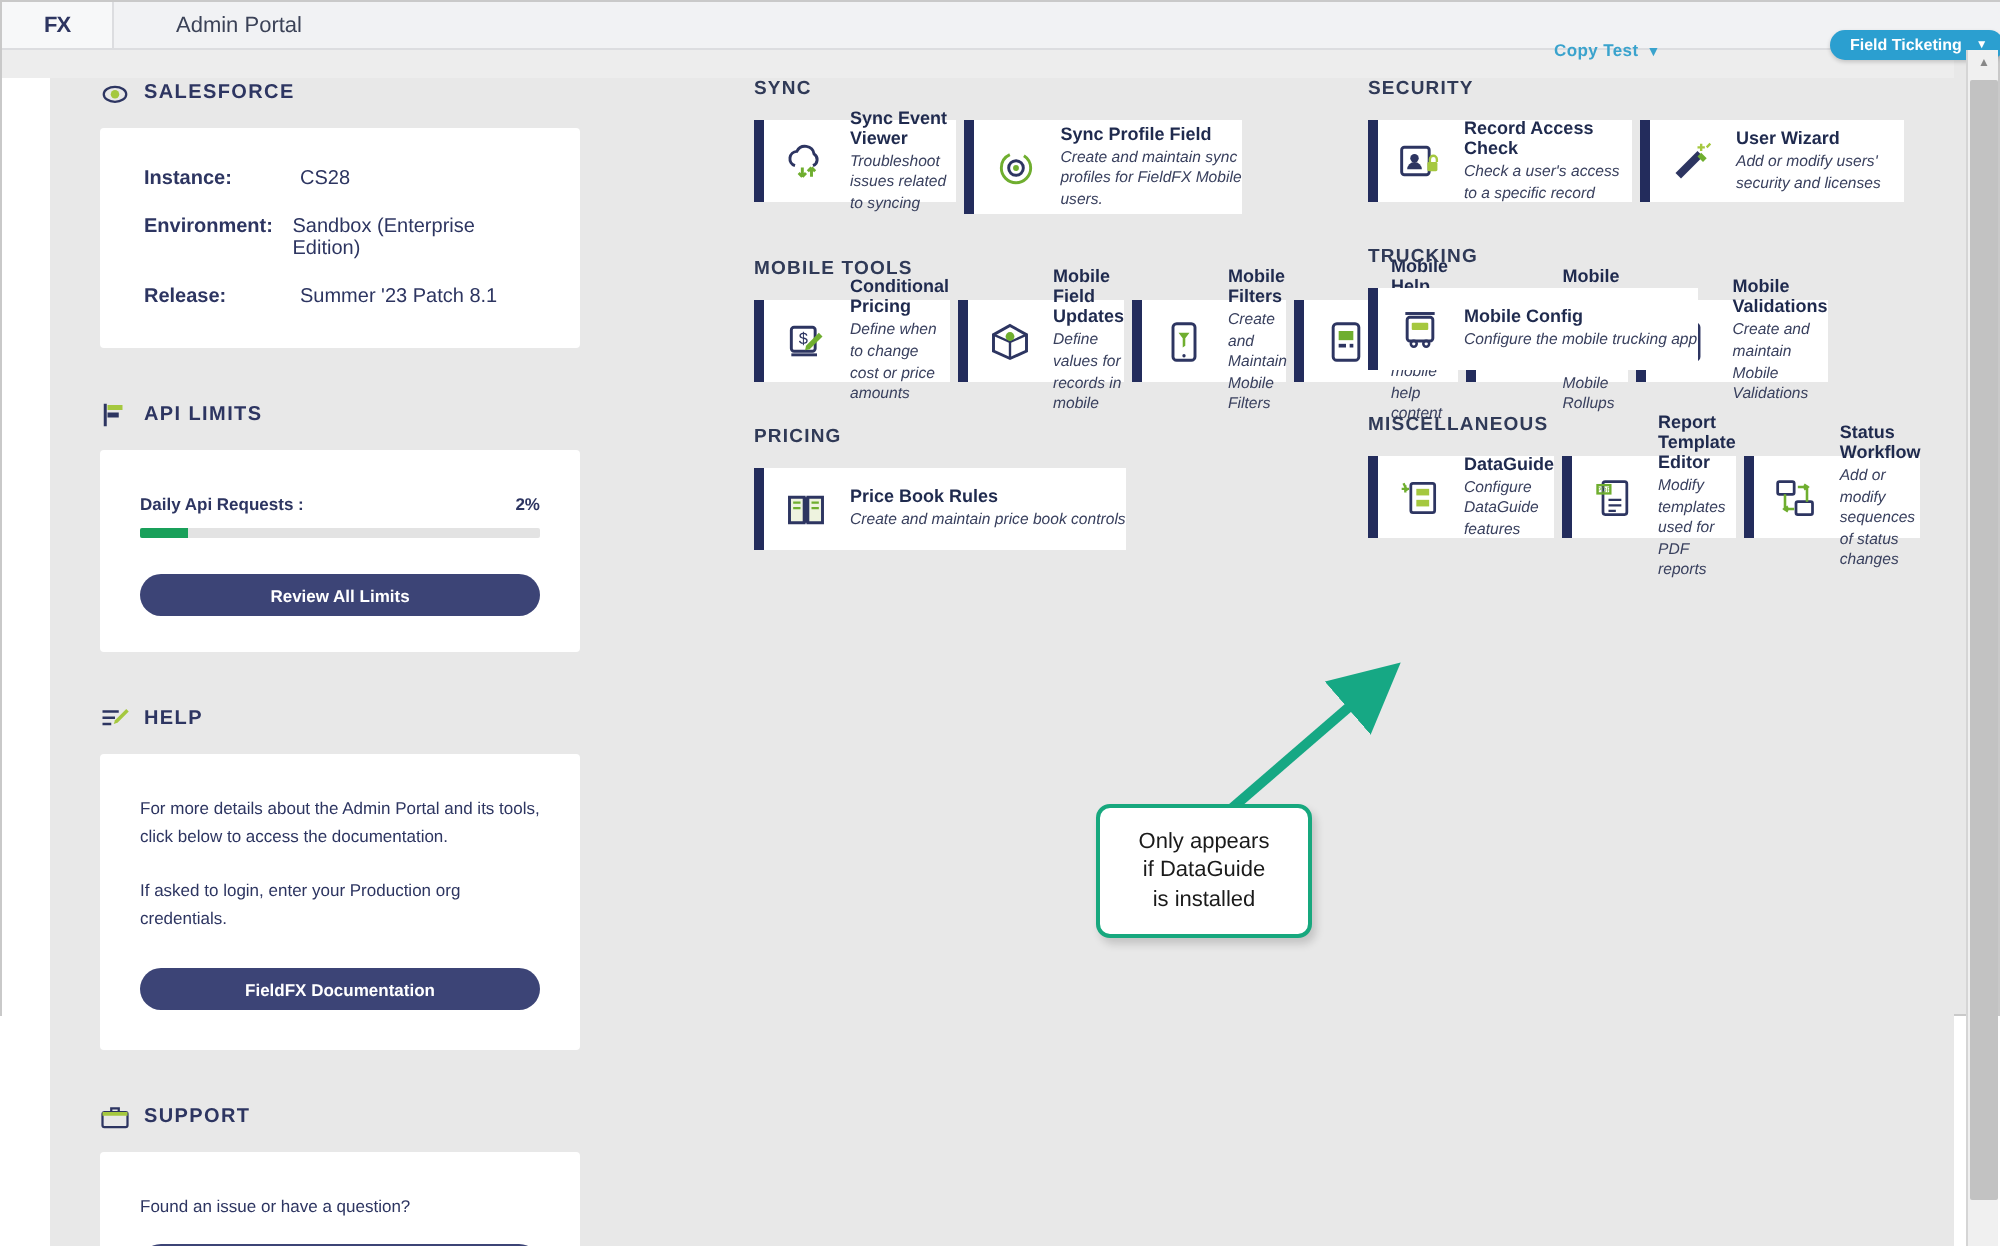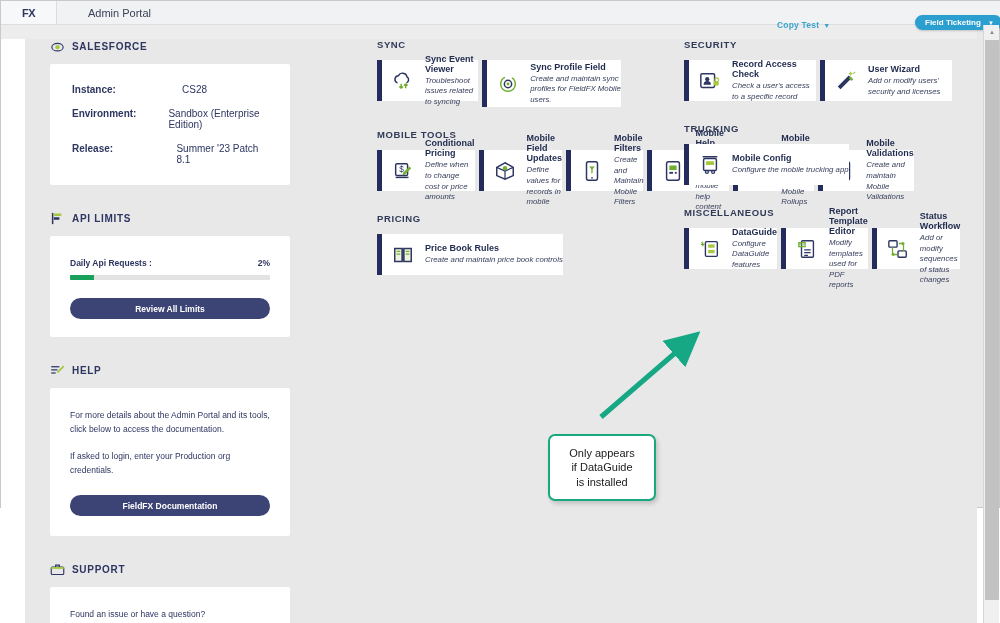--- a/index.html
+++ b/index.html
@@ -125,7 +125,7 @@
   .sf-row { display: flex; margin-bottom: 13px; font-size: 10px; }
   .sf-row:last-child { margin-bottom: 0; }
   .sf-key { width: 78px; color: #2d3561; font-weight: bold; }
-  .sf-val { color: #2d3561; margin-left: 32px; }
+  .sf-val { color: #2d3561; }
 
   
   .api-line {

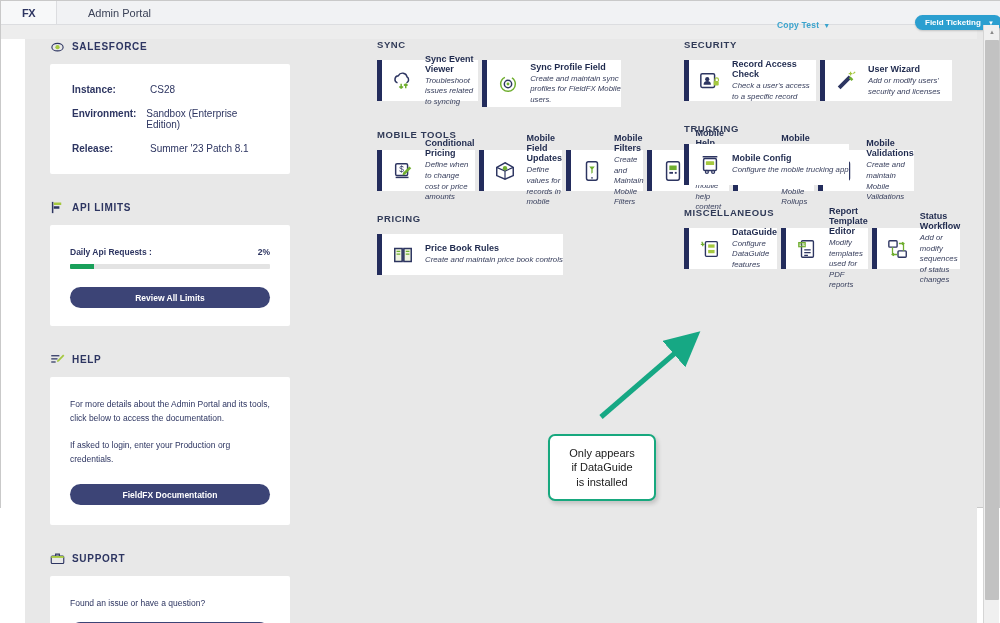--- a/index.html
+++ b/index.html
@@ -188,7 +188,6 @@
     display: flex; align-items: center; justify-content: center;
     box-shadow: 2px 3px 4px rgba(0,0,0,0.16);
     z-index: 40;
-    margin-top: 32px;
   }
   .callout-txt {
     font-size: 11px; color: #1a1a1a; text-align: center; line-height: 1.28;

